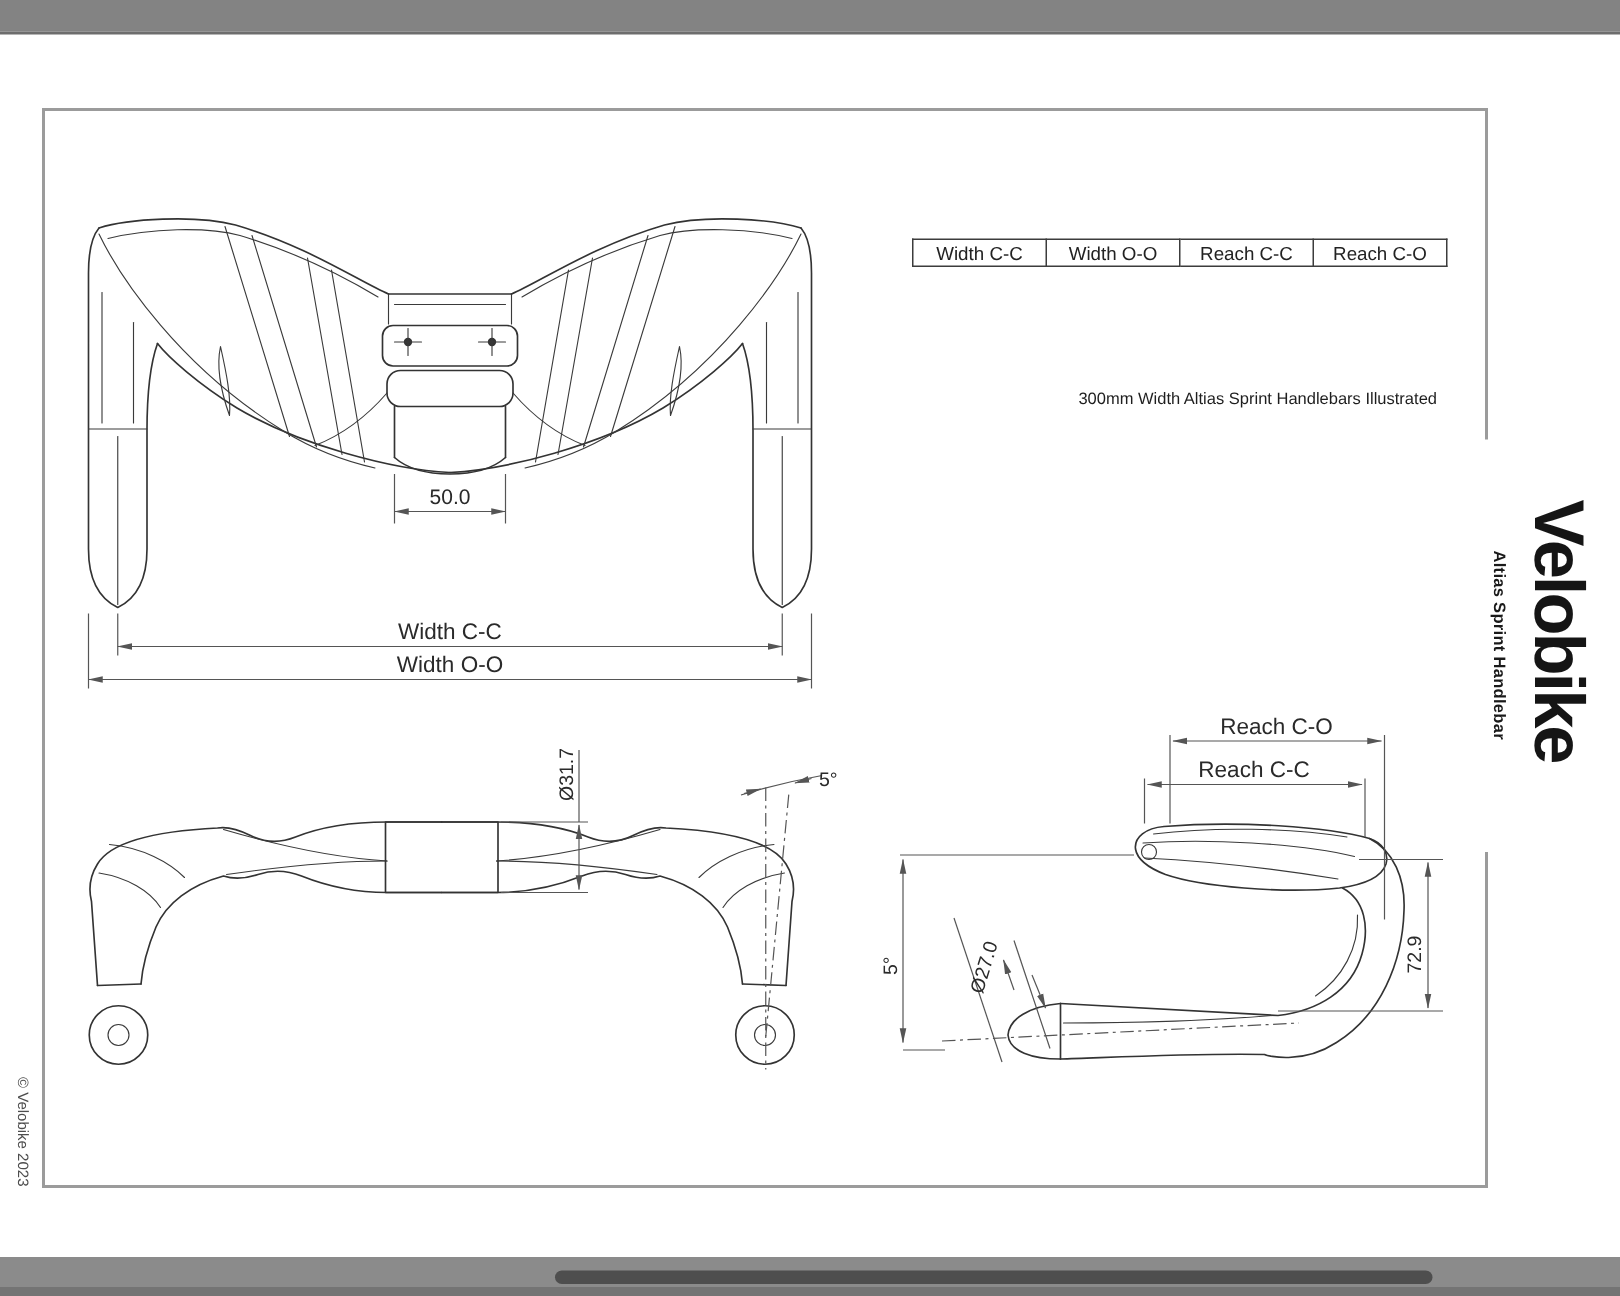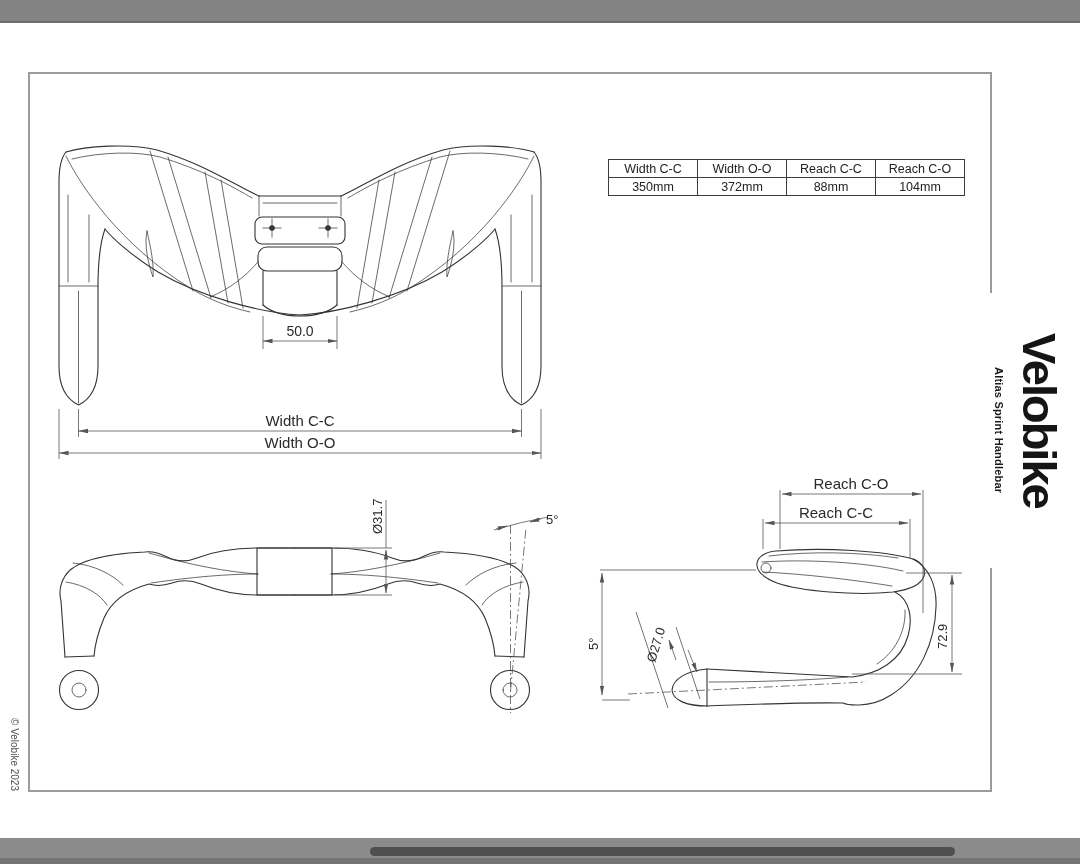--- a/index.html
+++ b/index.html
@@ -66,12 +66,6 @@
       <td>Width O-O</td>
       <td>Reach C-C</td>
       <td>Reach C-O</td>
-    </tr>
-    <tr>
-      <td>350mm</td>
-      <td>372mm</td>
-      <td>88mm</td>
-      <td>104mm</td>
     </tr>
   </tbody>
     </table>

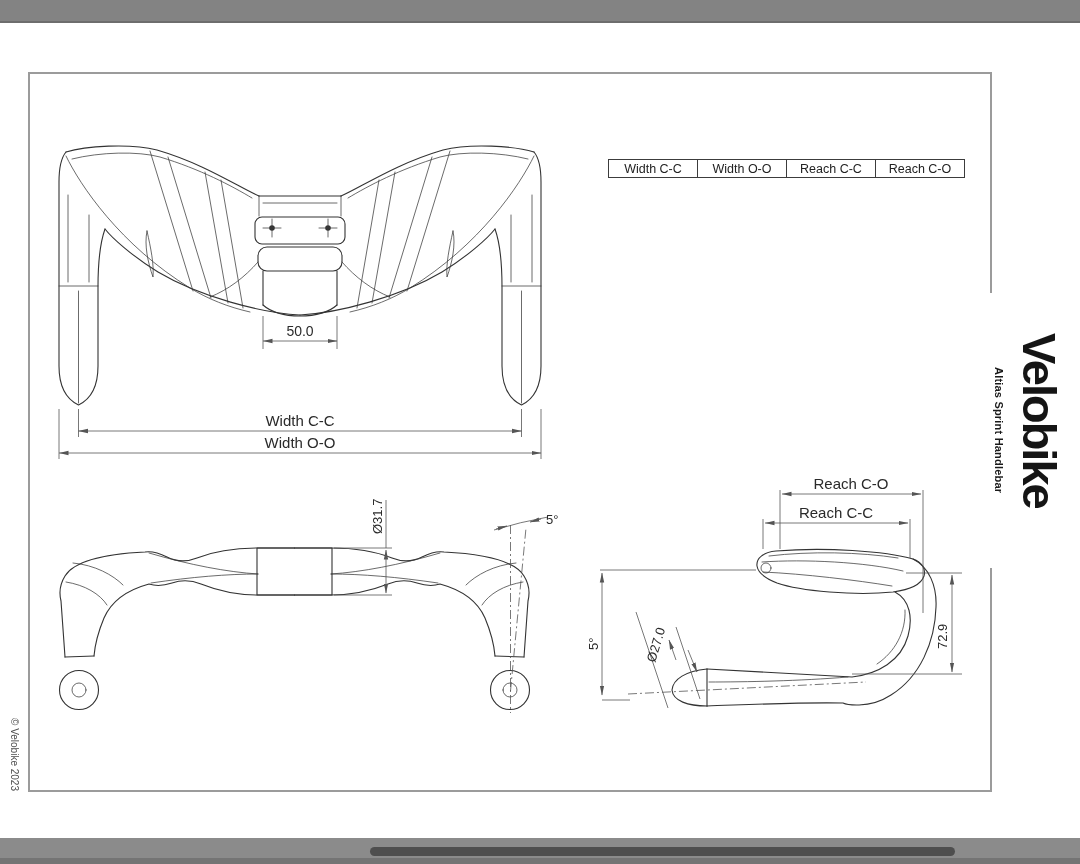--- a/index.html
+++ b/index.html
@@ -69,6 +69,7 @@
     </tr>
   </tbody>
     </table>
+  <div class="abs" id="table-caption">300mm Width Altias Sprint Handlebars Illustrated</div>
 
   <svg style="left:50px;top:135px;" width="510" height="330" viewBox="50 135 510 330">
     <defs>

